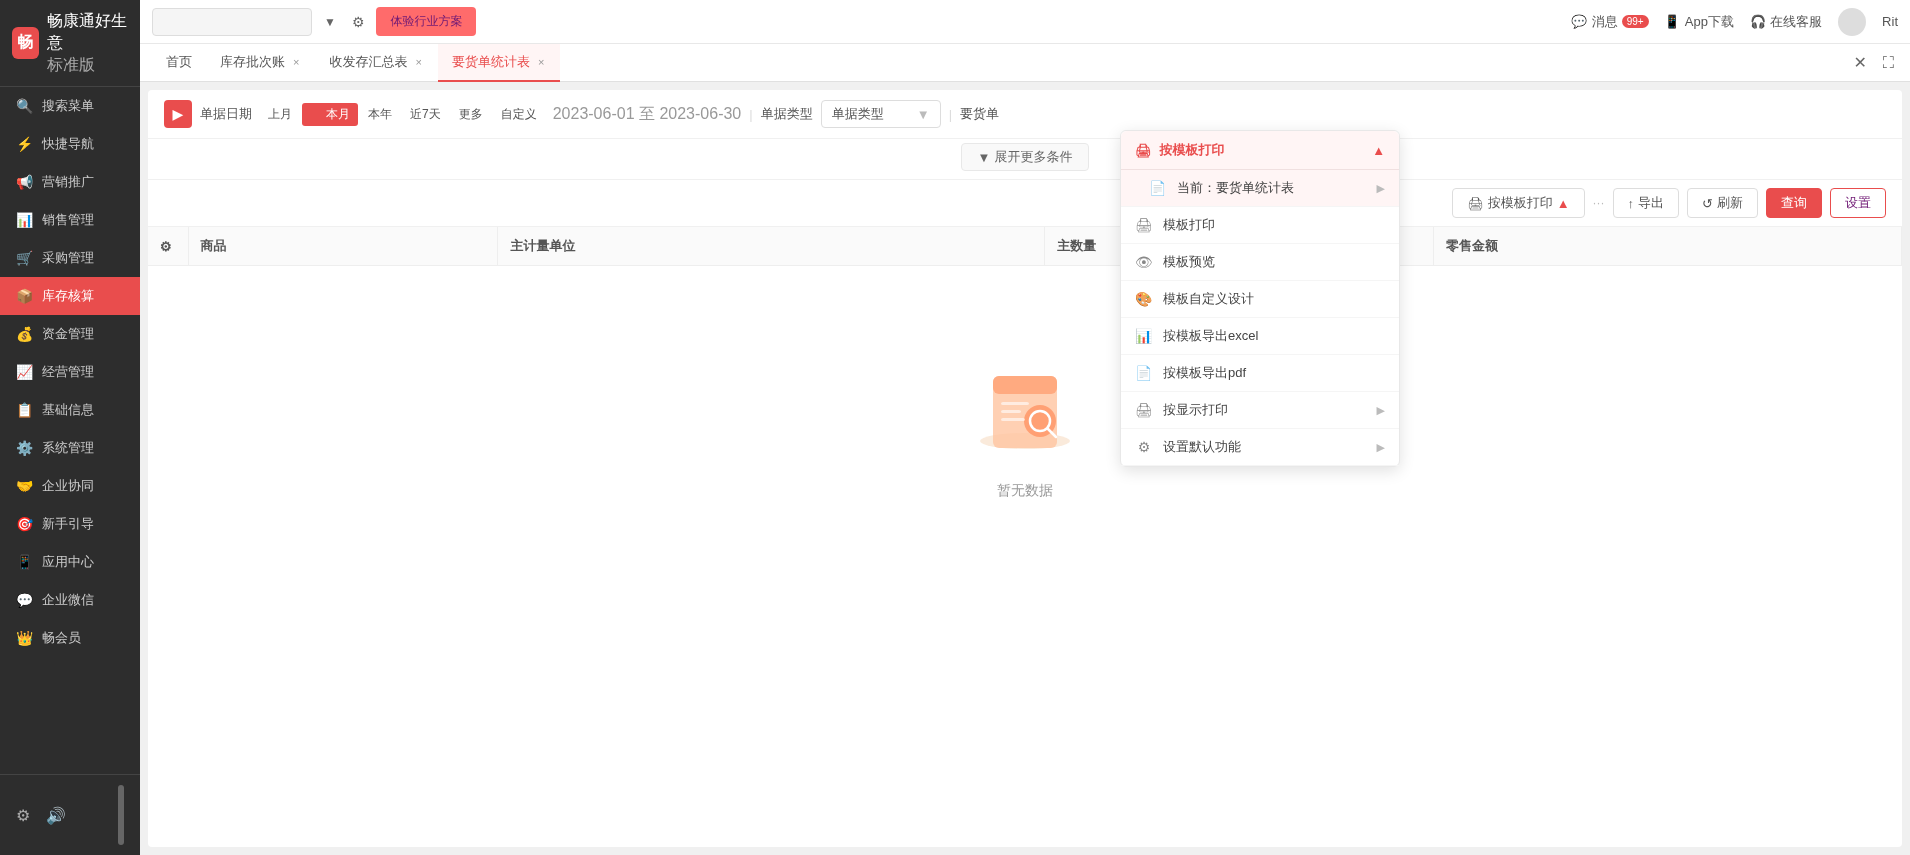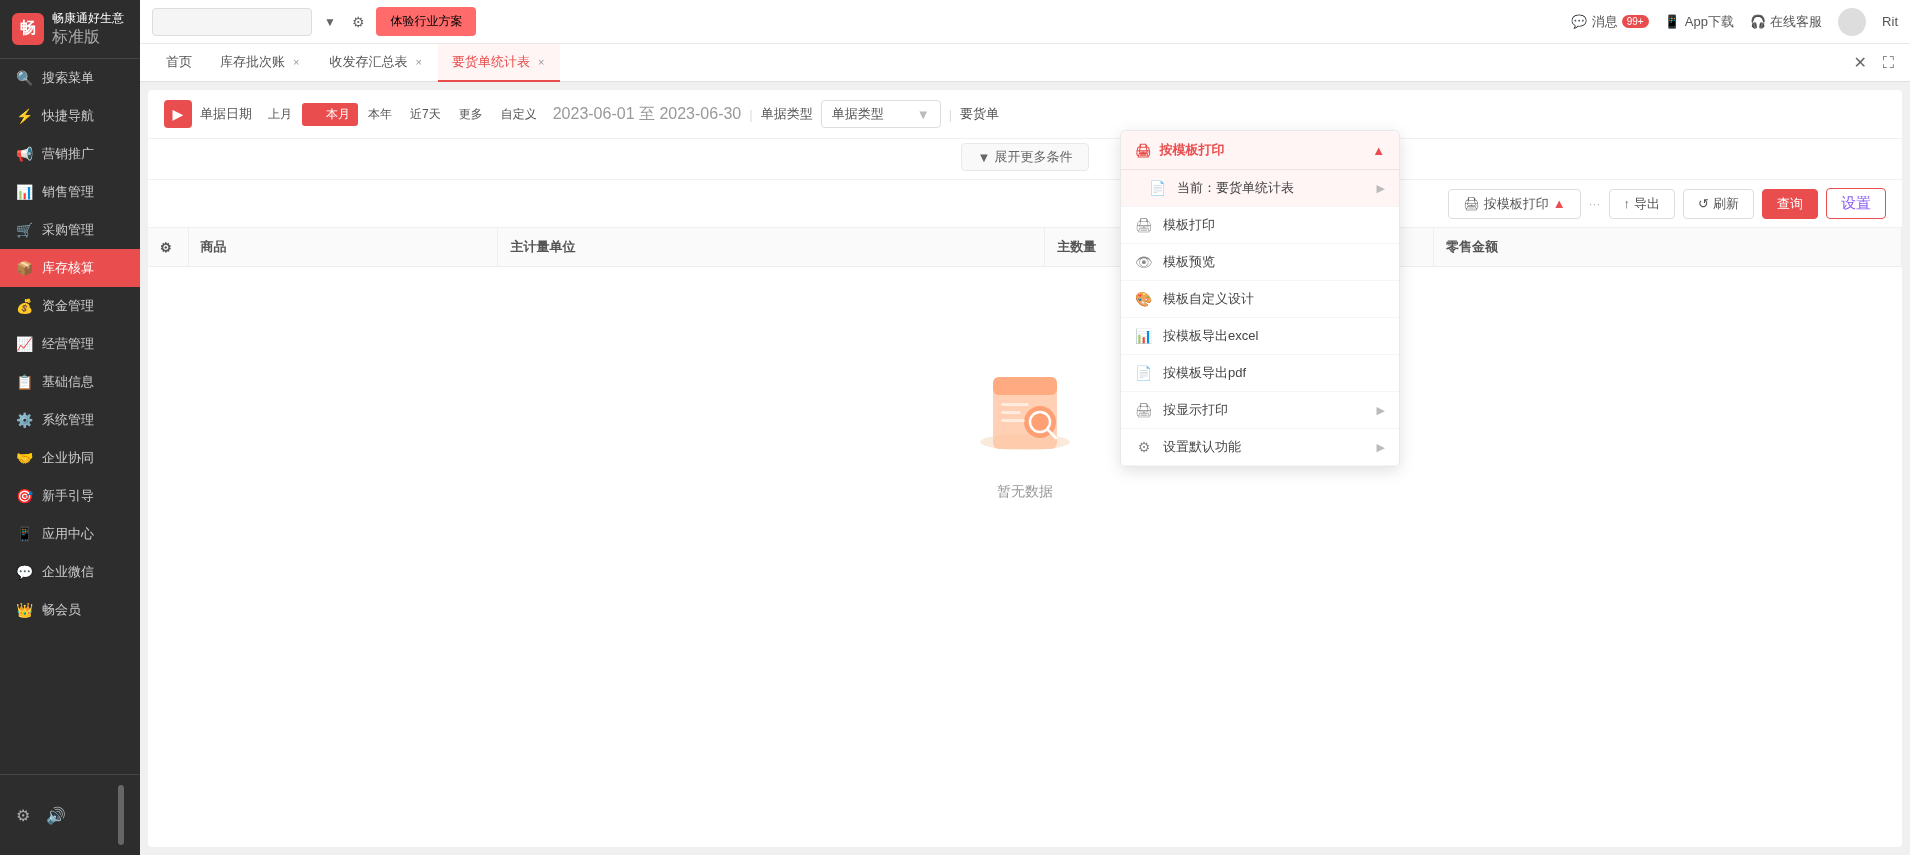--- a/index.html
+++ b/index.html
@@ -29,7 +29,7 @@
       display: flex; align-items: center; justify-content: center;
       color: white; font-size: 16px; font-weight: bold;
     }
-    .logo-text { font-size: 12px; color: #fff; line-height: 1.4; }
+    .logo-text { font-size: 16px; color: #fff; line-height: 1.4; }
     .logo-sub { font-size: 16px; color: #aaa; }
     .sidebar-search {
       padding: 8px 10px;

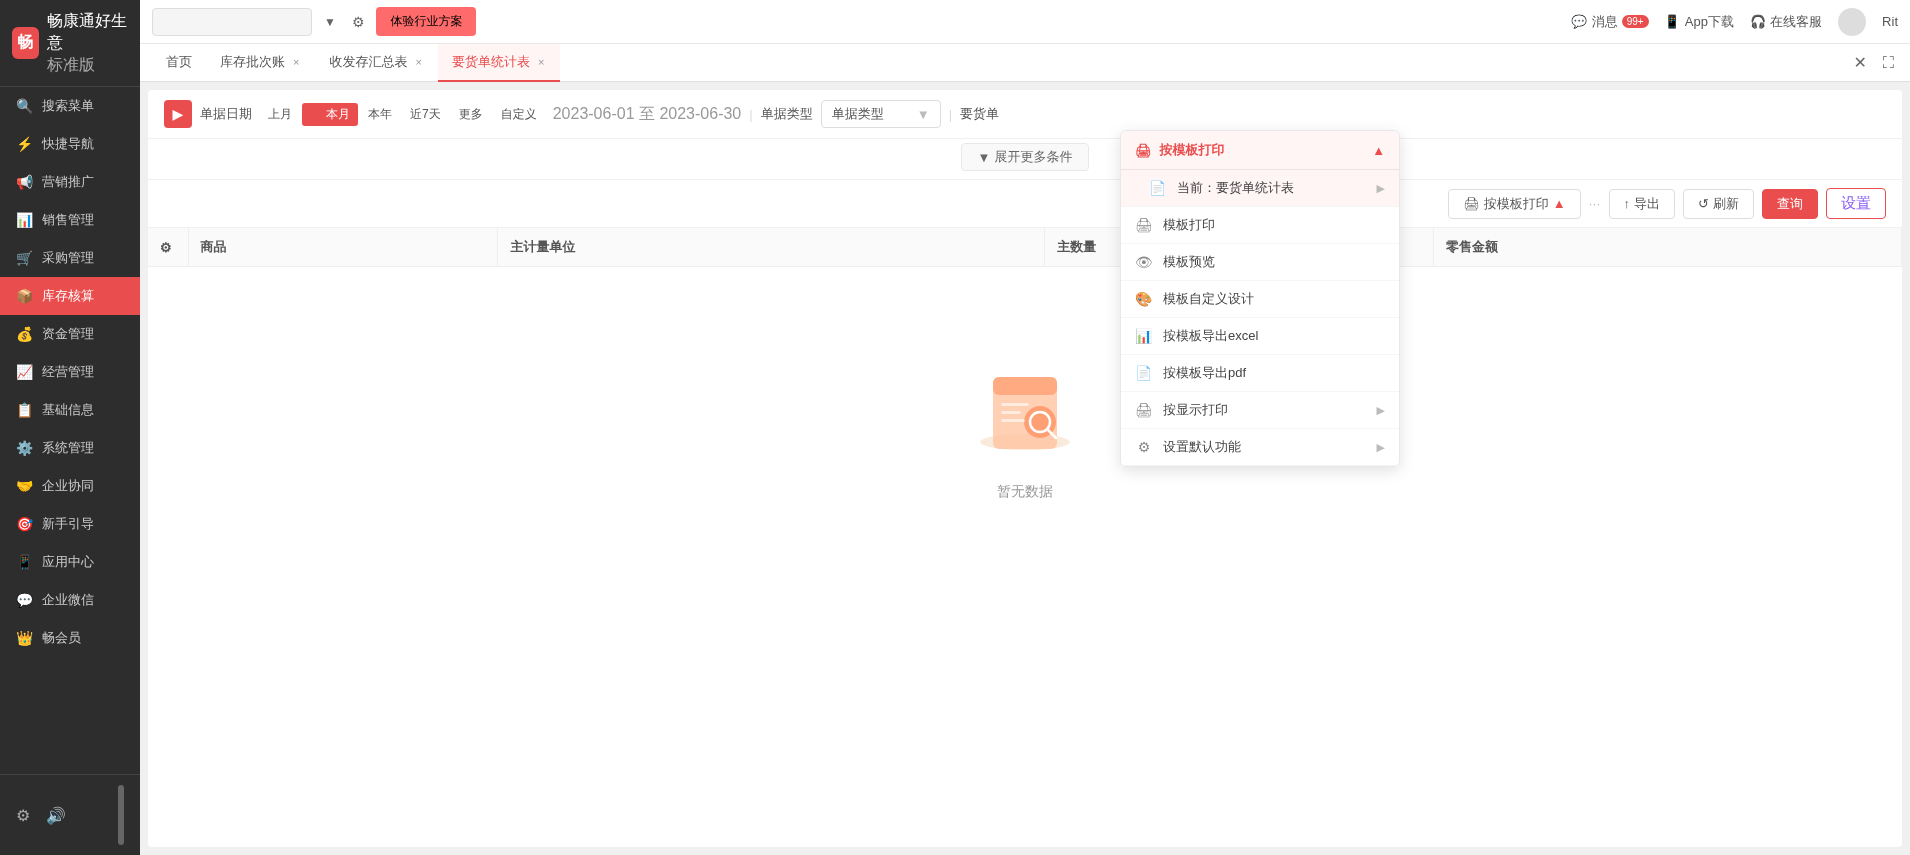--- a/index.html
+++ b/index.html
@@ -80,7 +80,7 @@
     .topbar-dropdown { color: #666; cursor: pointer; font-size: 12px; padding: 4px; }
     .topbar-settings { color: #666; cursor: pointer; font-size: 14px; padding: 4px; }
     .topbar-btn-demo {
-      background: #ff6b6b; color: #000000; border: none;
+      background: #ff6b6b; color: #701a75; border: none;
       border-radius: 4px; padding: 6px 14px; font-size: 12px; cursor: pointer;
     }
     .topbar-right {

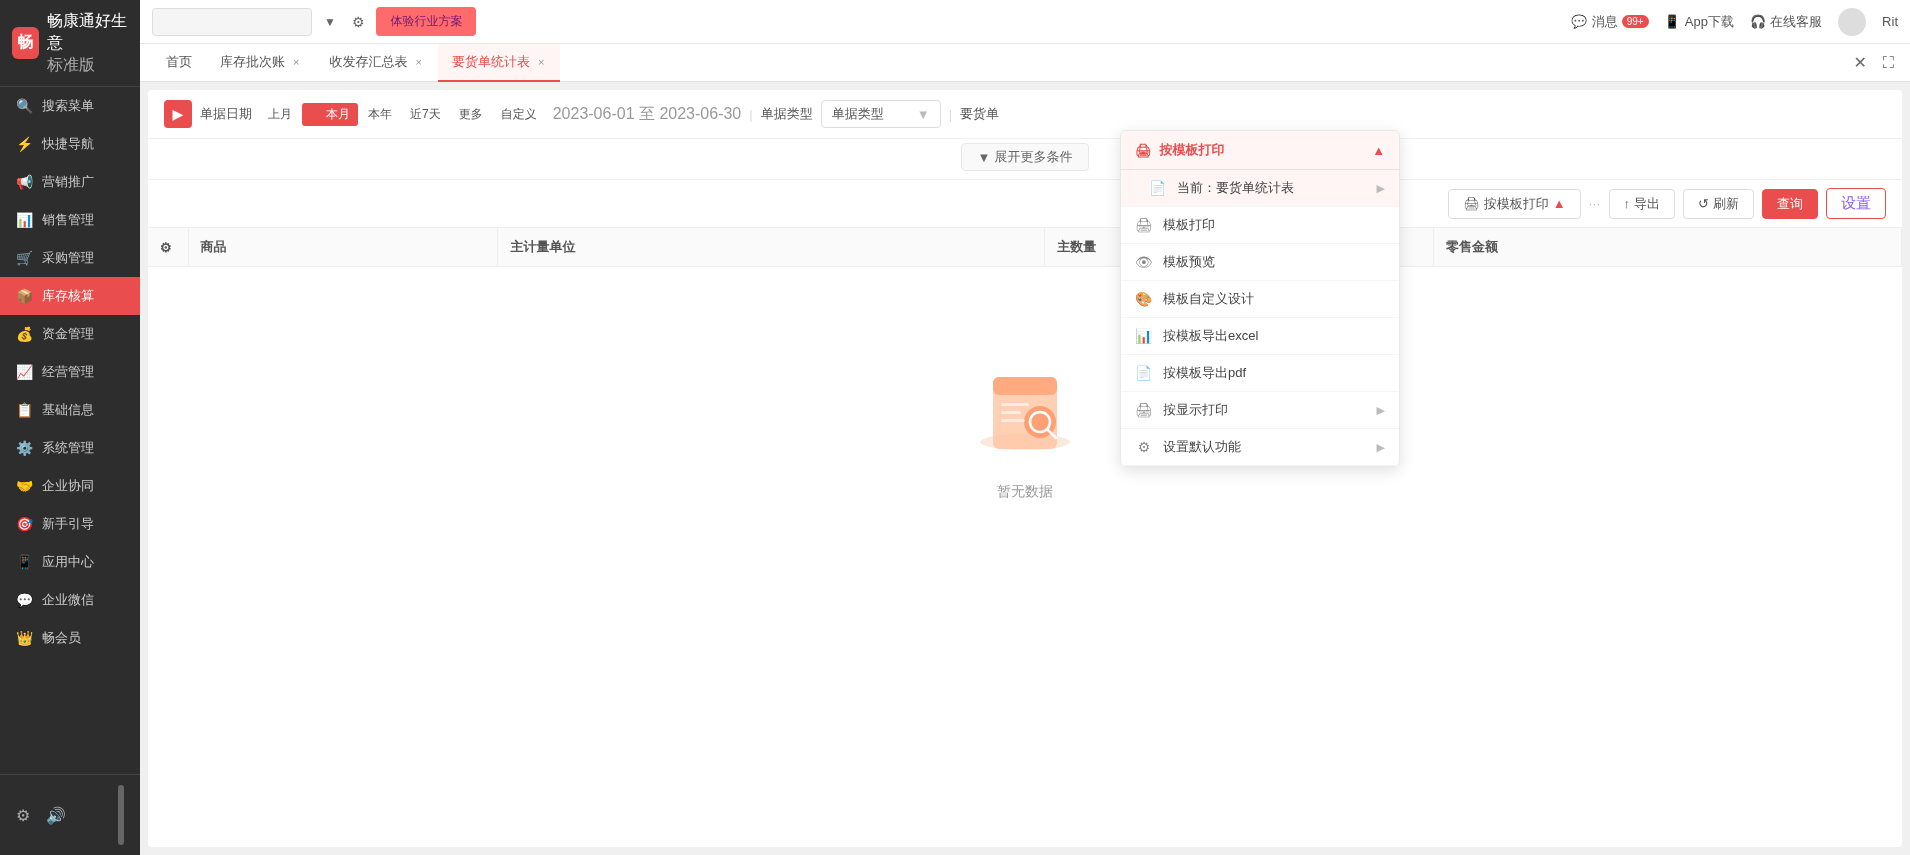--- a/index.html
+++ b/index.html
@@ -213,9 +213,9 @@
       background: #e94d4d; color: white;
     }
     .action-btn-outline {
-      padding: 5px 14px; font-size: 15px; cursor: pointer;
+      padding: 5px 14px; font-size: 13px; cursor: pointer;
       border: 1px solid #e94d4d; border-radius: 4px;
-      background: white; color: #8b5cf6;
+      background: white; color: #701a75;
     }
     .action-right { margin-left: auto; display: flex; gap: 8px; align-items: center; }
 

